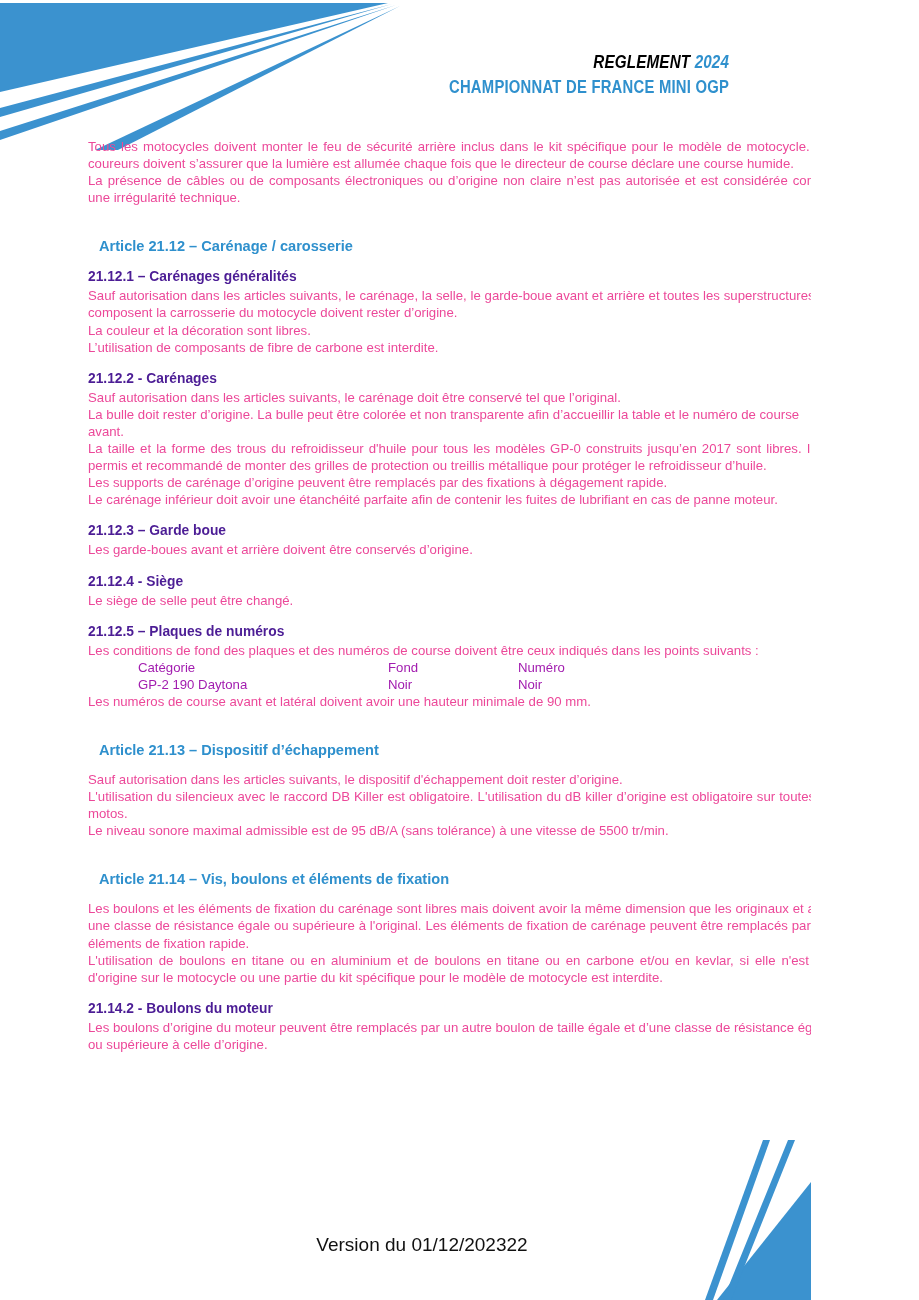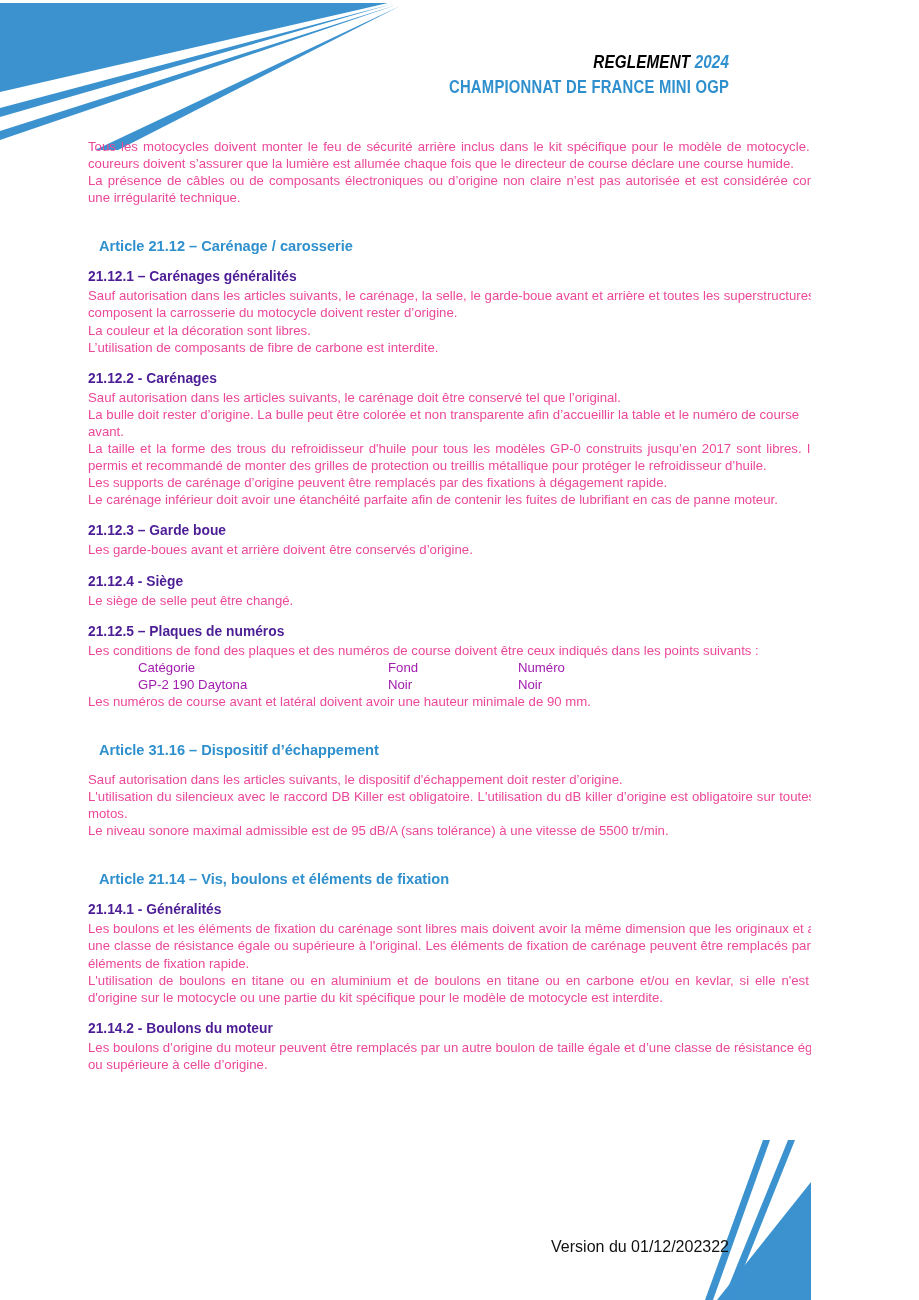--- a/index.html
+++ b/index.html
@@ -212,7 +212,7 @@
 
     <div class="gap-lg"></div>
 
-    <h2 class="article-heading">Article 31.16 – Dispositif d’échappement</h2>
+    <h2 class="article-heading">Article 21.13 – Dispositif d’échappement</h2>
     <p class="body-text nojustify">Sauf autorisation dans les articles suivants, le dispositif d'échappement doit rester d’origine.</p>
     <p class="body-text">L'utilisation du silencieux avec le raccord DB Killer est obligatoire. L'utilisation du dB killer d’origine est obligatoire sur toutes les motos.</p>
     <p class="body-text nojustify">Le niveau sonore maximal admissible est de 95 dB/A (sans tolérance) à une vitesse de 5500 tr/min.</p>

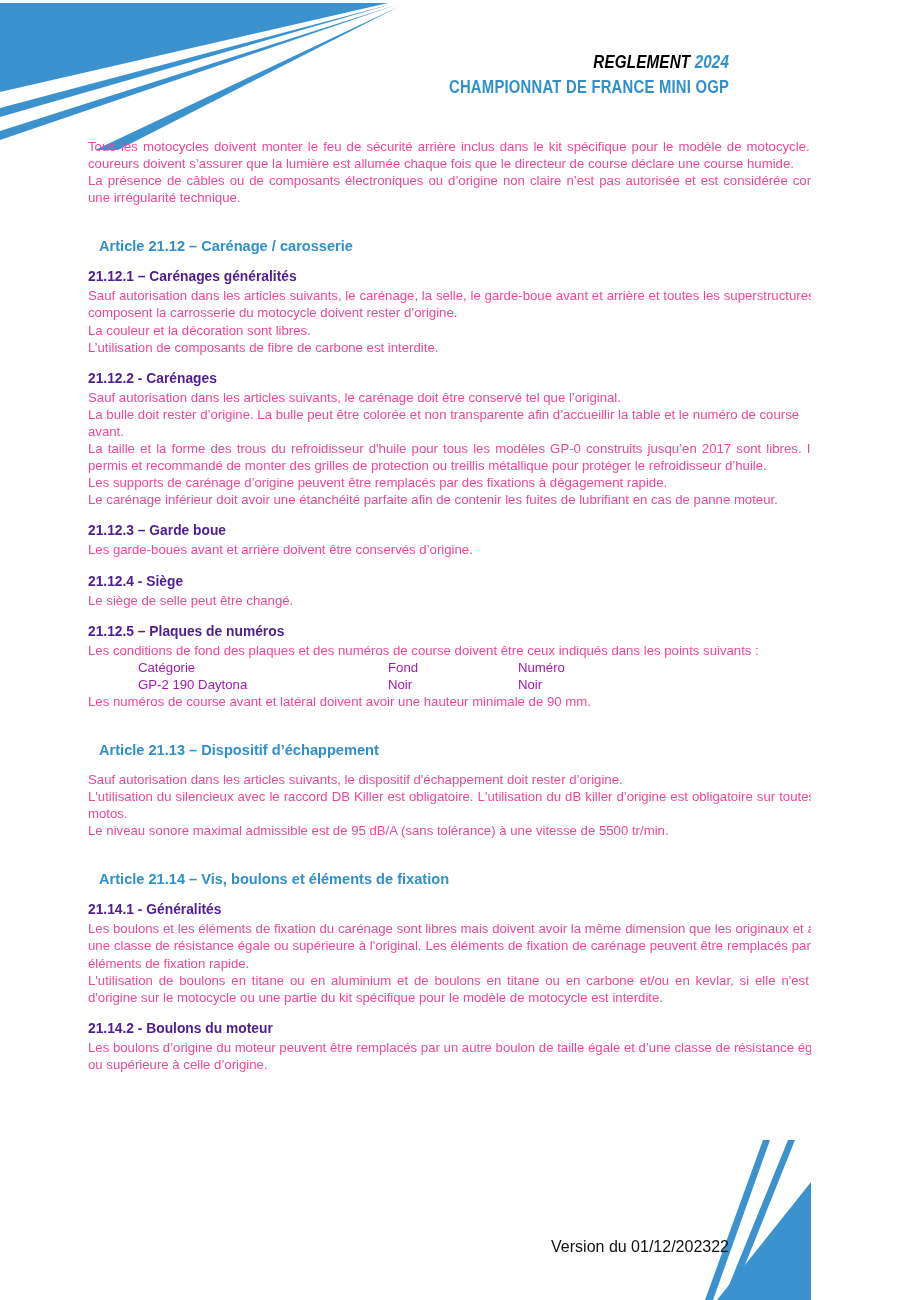--- a/index.html
+++ b/index.html
@@ -220,7 +220,6 @@
     <div class="gap-lg"></div>
 
     <h2 class="article-heading">Article 21.14 – Vis, boulons et éléments de fixation</h2>
-    <h3 class="sub-heading">21.14.1 - Généralités</h3>
     <p class="body-text">Les boulons et les éléments de fixation du carénage sont libres mais doivent avoir la même dimension que les originaux et avoir une classe de résistance égale ou supérieure à l'original. Les éléments de fixation de carénage peuvent être remplacés par des éléments de fixation rapide.</p>
     <p class="body-text">L'utilisation de boulons en titane ou en aluminium et de boulons en titane ou en carbone et/ou en kevlar, si elle n'est pas d'origine sur le motocycle ou une partie du kit spécifique pour le modèle de motocycle est interdite.</p>
 

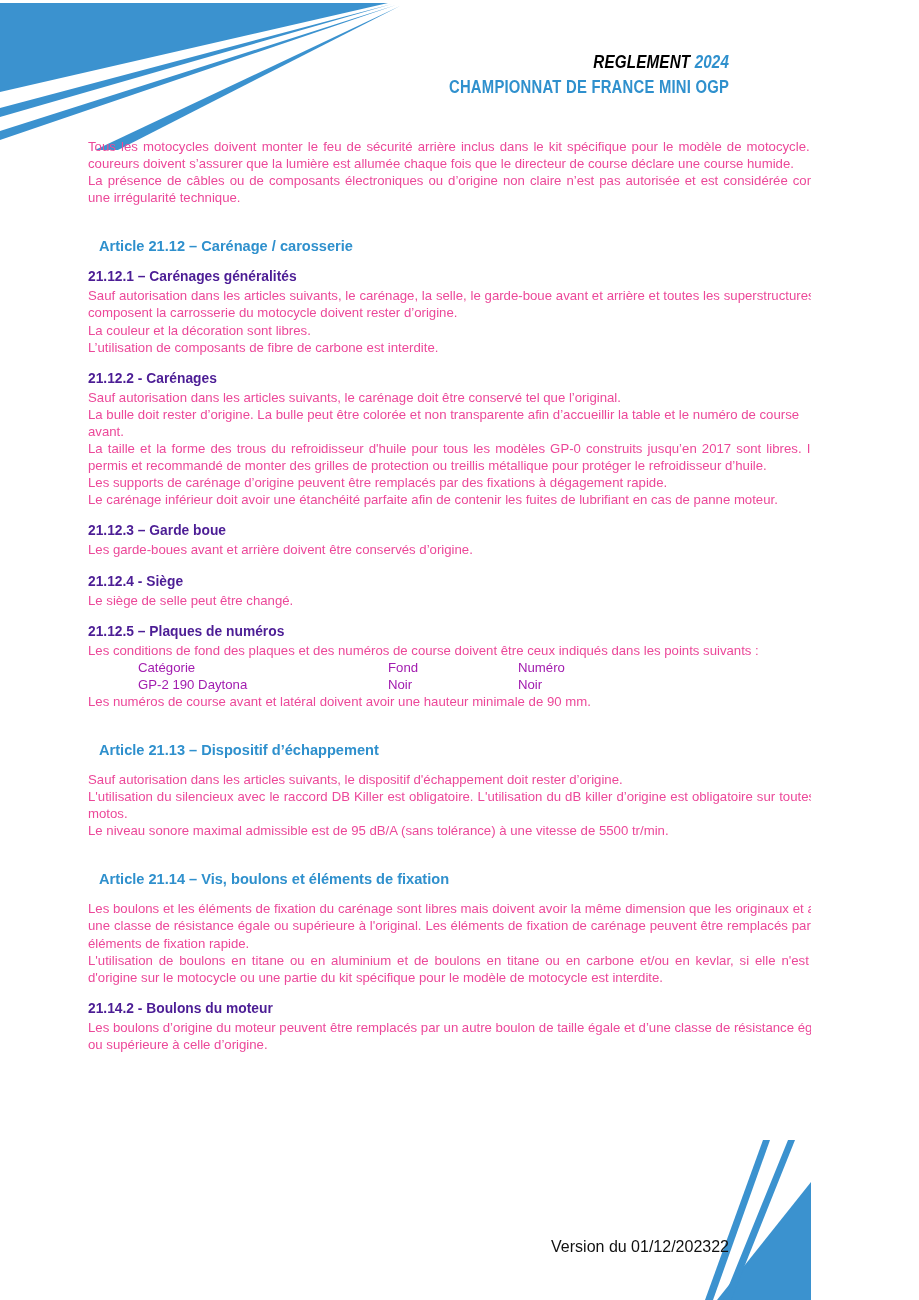--- a/index.html
+++ b/index.html
@@ -126,9 +126,9 @@
     right: 82px;
     bottom: 44px;
     display: flex;
-    justify-content: flex-end;
+    justify-content: center;
     align-items: baseline;
-    font-size: 16px;
+    font-size: 19px;
     color: #111111;
   }
 </style>

